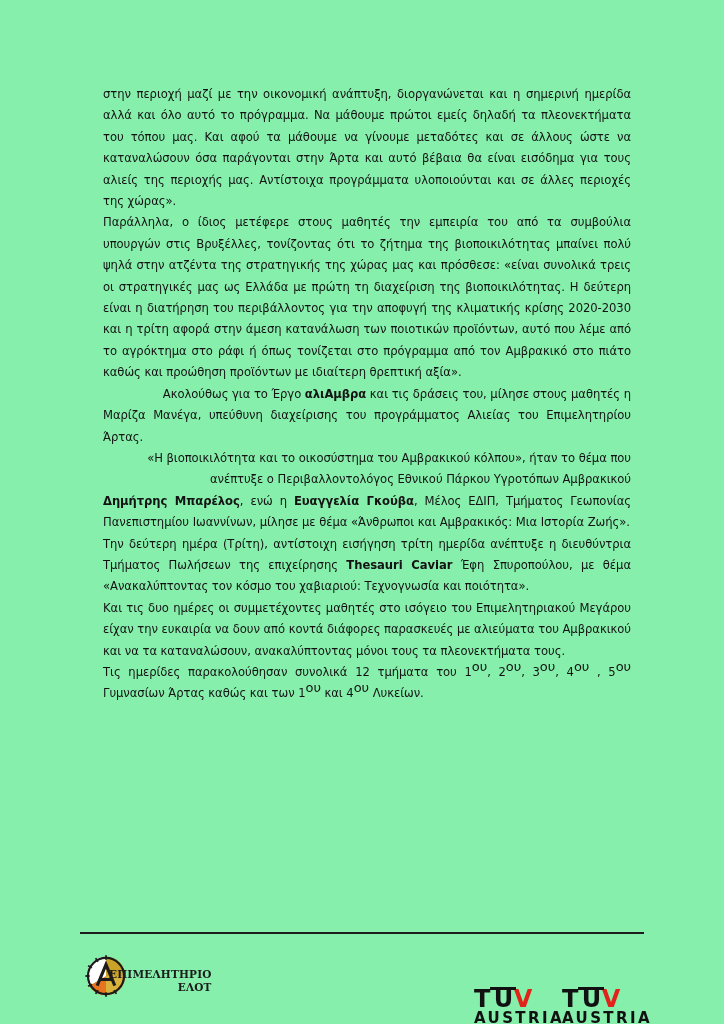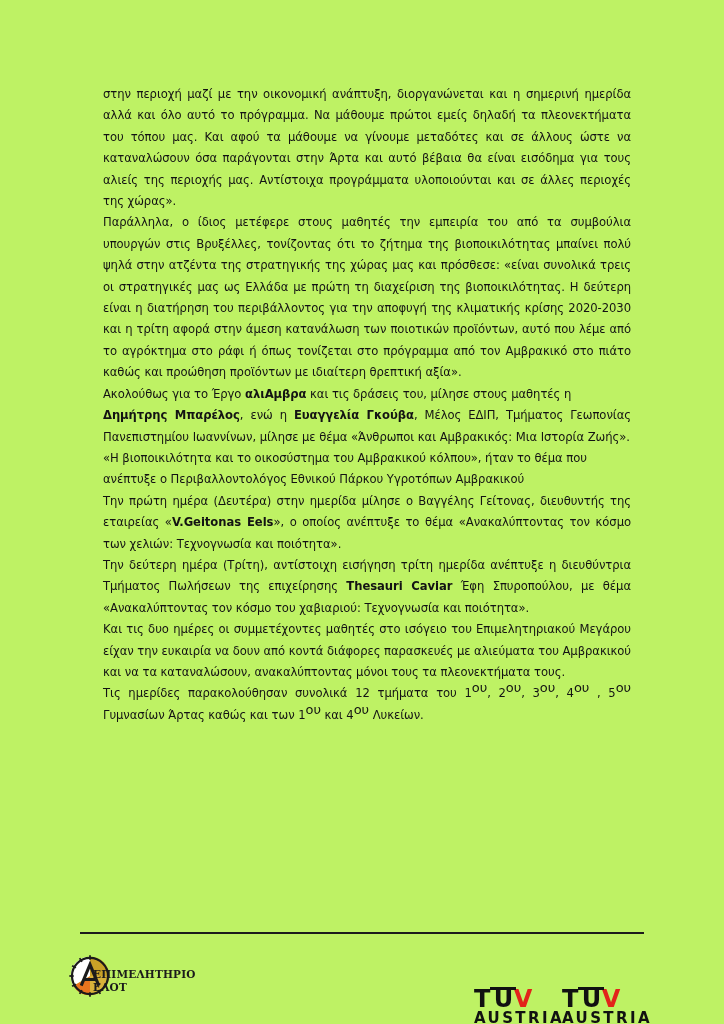--- a/index.html
+++ b/index.html
@@ -21,7 +21,7 @@
     position: relative;
     width: 724px;
     height: 1024px;
-    background: #bef264;
+    background: #86efac;
   }
 
   .content {

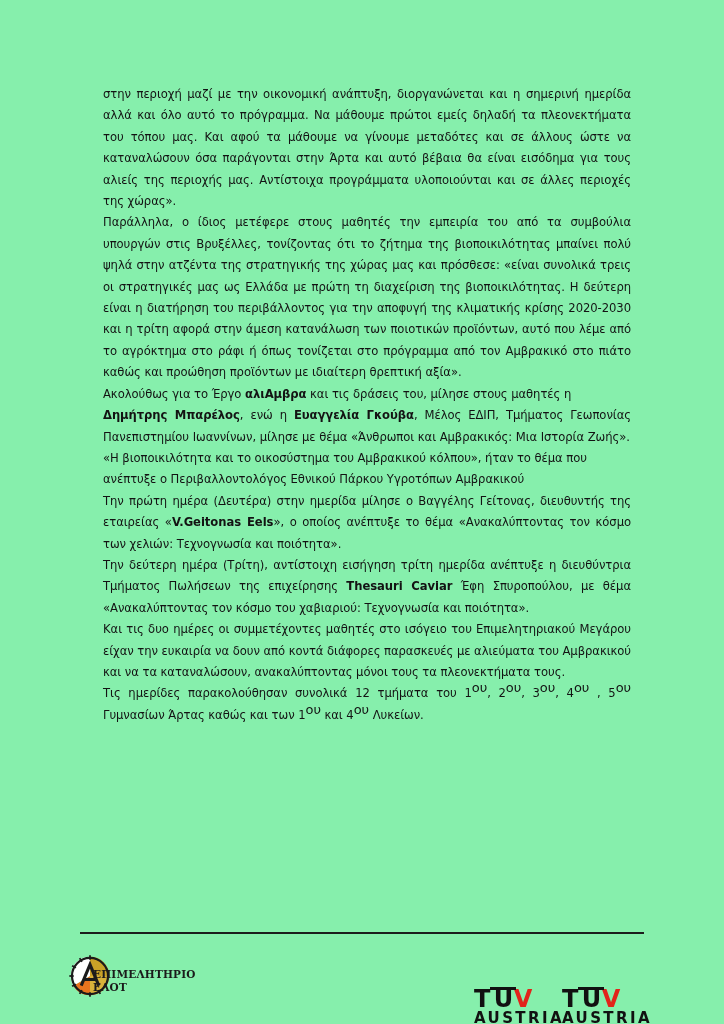--- a/index.html
+++ b/index.html
@@ -42,7 +42,7 @@
   }
 
   p.para.left {
-    text-align: left;
+    text-align: right;
   }
 
   b, .bold { font-weight: bold; }

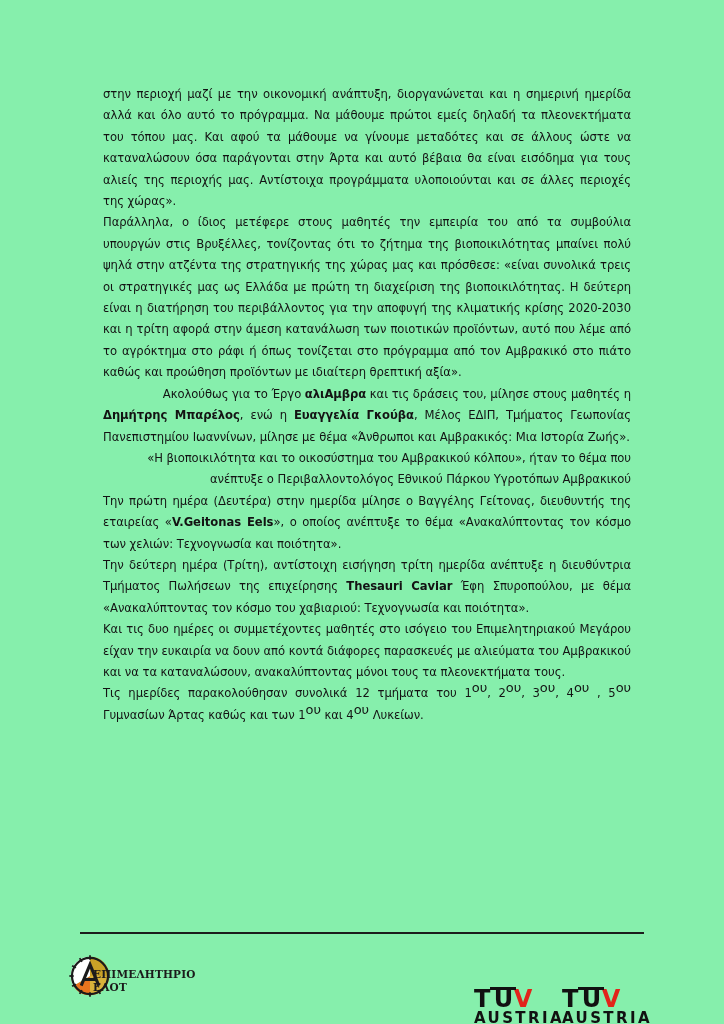--- a/index.html
+++ b/index.html
@@ -170,6 +170,7 @@
       <p class="para"><span>στην περιοχή μαζί με την οικονομική ανάπτυξη, διοργανώνεται και η σημερινή ημερίδα αλλά και όλο αυτό το πρόγραμμα. Να μάθουμε πρώτοι εμείς δηλαδή τα πλεονεκτήματα του τόπου μας. Και αφού τα μάθουμε να γίνουμε μεταδότες και σε άλλους ώστε να καταναλώσουν όσα παράγονται στην Άρτα και αυτό βέβαια θα είναι εισόδημα για τους αλιείς της περιοχής μας. Αντίστοιχα προγράμματα υλοποιούνται και σε άλλες περιοχές της χώρας».</span></p>
       <p class="para"><span>Παράλληλα, ο ίδιος μετέφερε στους μαθητές την εμπειρία του από τα συμβούλια υπουργών στις Βρυξέλλες, τονίζοντας ότι το ζήτημα της βιοποικιλότητας μπαίνει πολύ ψηλά στην ατζέντα της στρατηγικής της χώρας μας και πρόσθεσε: «είναι συνολικά τρεις οι στρατηγικές μας ως Ελλάδα με πρώτη τη διαχείριση της βιοποικιλότητας. Η δεύτερη είναι η διατήρηση του περιβάλλοντος για την αποφυγή της κλιματικής κρίσης 2020-2030 και η τρίτη αφορά στην άμεση κατανάλωση των ποιοτικών προϊόντων, αυτό που λέμε από το αγρόκτημα στο ράφι ή όπως τονίζεται στο πρόγραμμα από τον Αμβρακικό στο πιάτο καθώς και προώθηση προϊόντων με ιδιαίτερη θρεπτική αξία».</span></p>
       <p class="para left"><span>Ακολούθως για το Έργο </span><b>αλιΑμβρα</b><span> και τις δράσεις του, μίλησε στους μαθητές η</span></p>
+      <p class="para"><span>Μαρίζα Μανέγα, υπεύθυνη διαχείρισης του προγράμματος Αλιείας του Επιμελητηρίου Άρτας.</span></p>
       <p class="para"><b>Δημήτρης Μπαρέλος</b><span>, ενώ η </span><b>Ευαγγελία Γκούβα</b><span>, Μέλος ΕΔΙΠ, Τμήματος Γεωπονίας Πανεπιστημίου Ιωαννίνων, μίλησε με θέμα «Άνθρωποι και Αμβρακικός: Μια Ιστορία Ζωής».</span></p>
       <p class="para left"><span>«Η βιοποικιλότητα και το οικοσύστημα του Αμβρακικού κόλπου», ήταν το θέμα που ανέπτυξε ο Περιβαλλοντολόγος Εθνικού Πάρκου Υγροτόπων Αμβρακικού</span></p>
       <p class="para"><span>Την πρώτη ημέρα (Δευτέρα) στην ημερίδα μίλησε ο Βαγγέλης Γείτονας, διευθυντής της εταιρείας «</span><b>V.Geitonas Eels</b><span>», ο οποίος ανέπτυξε το θέμα «Ανακαλύπτοντας τον κόσμο των χελιών: Τεχνογνωσία και ποιότητα».</span></p>

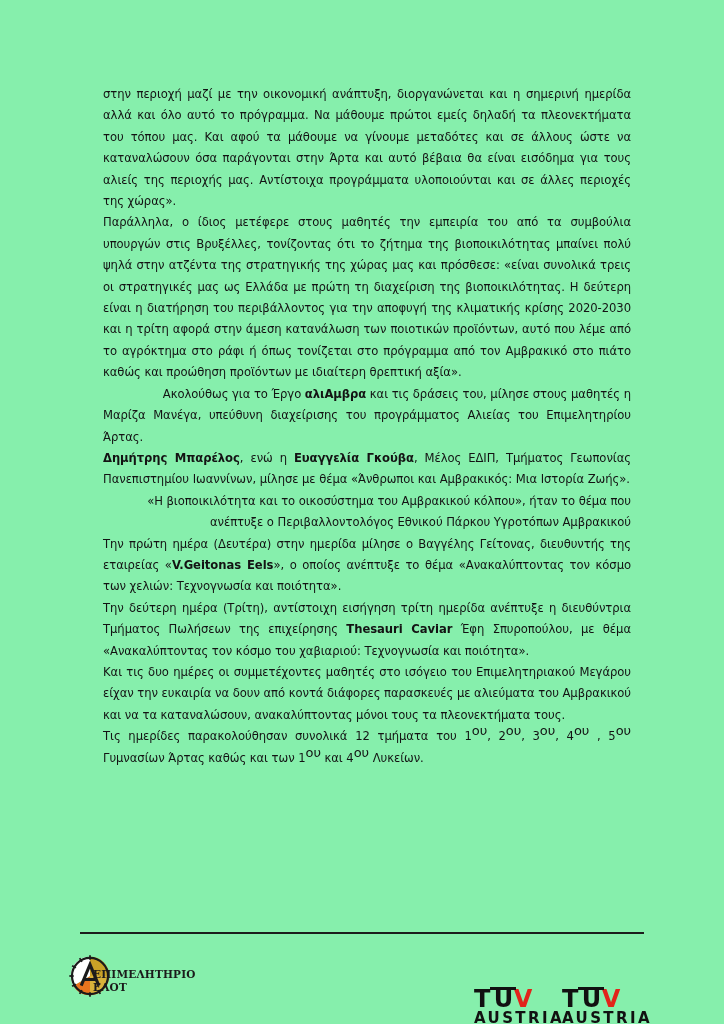--- a/index.html
+++ b/index.html
@@ -171,8 +171,8 @@
       <p class="para"><span>Παράλληλα, ο ίδιος μετέφερε στους μαθητές την εμπειρία του από τα συμβούλια υπουργών στις Βρυξέλλες, τονίζοντας ότι το ζήτημα της βιοποικιλότητας μπαίνει πολύ ψηλά στην ατζέντα της στρατηγικής της χώρας μας και πρόσθεσε: «είναι συνολικά τρεις οι στρατηγικές μας ως Ελλάδα με πρώτη τη διαχείριση της βιοποικιλότητας. Η δεύτερη είναι η διατήρηση του περιβάλλοντος για την αποφυγή της κλιματικής κρίσης 2020-2030 και η τρίτη αφορά στην άμεση κατανάλωση των ποιοτικών προϊόντων, αυτό που λέμε από το αγρόκτημα στο ράφι ή όπως τονίζεται στο πρόγραμμα από τον Αμβρακικό στο πιάτο καθώς και προώθηση προϊόντων με ιδιαίτερη θρεπτική αξία».</span></p>
       <p class="para left"><span>Ακολούθως για το Έργο </span><b>αλιΑμβρα</b><span> και τις δράσεις του, μίλησε στους μαθητές η</span></p>
       <p class="para"><span>Μαρίζα Μανέγα, υπεύθυνη διαχείρισης του προγράμματος Αλιείας του Επιμελητηρίου Άρτας.</span></p>
+      <p class="para left"><span>«Η βιοποικιλότητα και το οικοσύστημα του Αμβρακικού κόλπου», ήταν το θέμα που ανέπτυξε ο Περιβαλλοντολόγος Εθνικού Πάρκου Υγροτόπων Αμβρακικού</span></p>
       <p class="para"><b>Δημήτρης Μπαρέλος</b><span>, ενώ η </span><b>Ευαγγελία Γκούβα</b><span>, Μέλος ΕΔΙΠ, Τμήματος Γεωπονίας Πανεπιστημίου Ιωαννίνων, μίλησε με θέμα «Άνθρωποι και Αμβρακικός: Μια Ιστορία Ζωής».</span></p>
-      <p class="para left"><span>«Η βιοποικιλότητα και το οικοσύστημα του Αμβρακικού κόλπου», ήταν το θέμα που ανέπτυξε ο Περιβαλλοντολόγος Εθνικού Πάρκου Υγροτόπων Αμβρακικού</span></p>
       <p class="para"><span>Την πρώτη ημέρα (Δευτέρα) στην ημερίδα μίλησε ο Βαγγέλης Γείτονας, διευθυντής της εταιρείας «</span><b>V.Geitonas Eels</b><span>», ο οποίος ανέπτυξε το θέμα «Ανακαλύπτοντας τον κόσμο των χελιών: Τεχνογνωσία και ποιότητα».</span></p>
       <p class="para"><span>Την δεύτερη ημέρα (Τρίτη), αντίστοιχη εισήγηση τρίτη ημερίδα ανέπτυξε η διευθύντρια Τμήματος Πωλήσεων της επιχείρησης </span><b>Thesauri Caviar</b><span> Έφη Σπυροπούλου, με θέμα «Ανακαλύπτοντας τον κόσμο του χαβιαριού: Τεχνογνωσία και ποιότητα».</span></p>
       <p class="para"><span>Και τις δυο ημέρες οι συμμετέχοντες μαθητές στο ισόγειο του Επιμελητηριακού Μεγάρου είχαν την ευκαιρία να δουν από κοντά διάφορες παρασκευές με αλιεύματα του Αμβρακικού και να τα καταναλώσουν, ανακαλύπτοντας μόνοι τους τα πλεονεκτήματα τους.</span></p>

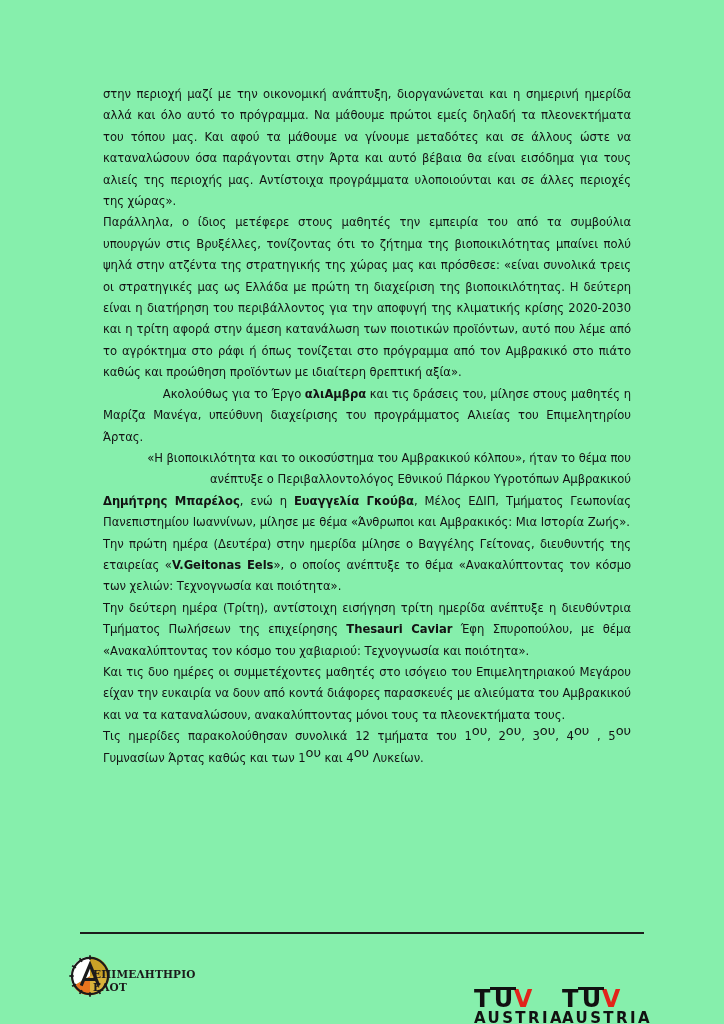--- a/index.html
+++ b/index.html
@@ -173,7 +173,6 @@
       <p class="para"><span>Μαρίζα Μανέγα, υπεύθυνη διαχείρισης του προγράμματος Αλιείας του Επιμελητηρίου Άρτας.</span></p>
       <p class="para left"><span>«Η βιοποικιλότητα και το οικοσύστημα του Αμβρακικού κόλπου», ήταν το θέμα που ανέπτυξε ο Περιβαλλοντολόγος Εθνικού Πάρκου Υγροτόπων Αμβρακικού</span></p>
       <p class="para"><b>Δημήτρης Μπαρέλος</b><span>, ενώ η </span><b>Ευαγγελία Γκούβα</b><span>, Μέλος ΕΔΙΠ, Τμήματος Γεωπονίας Πανεπιστημίου Ιωαννίνων, μίλησε με θέμα «Άνθρωποι και Αμβρακικός: Μια Ιστορία Ζωής».</span></p>
-      <p class="para"><span>Την πρώτη ημέρα (Δευτέρα) στην ημερίδα μίλησε ο Βαγγέλης Γείτονας, διευθυντής της εταιρείας «</span><b>V.Geitonas Eels</b><span>», ο οποίος ανέπτυξε το θέμα «Ανακαλύπτοντας τον κόσμο των χελιών: Τεχνογνωσία και ποιότητα».</span></p>
       <p class="para"><span>Την δεύτερη ημέρα (Τρίτη), αντίστοιχη εισήγηση τρίτη ημερίδα ανέπτυξε η διευθύντρια Τμήματος Πωλήσεων της επιχείρησης </span><b>Thesauri Caviar</b><span> Έφη Σπυροπούλου, με θέμα «Ανακαλύπτοντας τον κόσμο του χαβιαριού: Τεχνογνωσία και ποιότητα».</span></p>
       <p class="para"><span>Και τις δυο ημέρες οι συμμετέχοντες μαθητές στο ισόγειο του Επιμελητηριακού Μεγάρου είχαν την ευκαιρία να δουν από κοντά διάφορες παρασκευές με αλιεύματα του Αμβρακικού και να τα καταναλώσουν, ανακαλύπτοντας μόνοι τους τα πλεονεκτήματα τους.</span></p>
       <p class="para"><span>Τις ημερίδες παρακολούθησαν συνολικά 12 τμήματα του 1</span><sup class="ord">ου</sup><span>, 2</span><sup class="ord">ου</sup><span>, 3</span><sup class="ord">ου</sup><span>, 4</span><sup class="ord">ου</sup><span> , 5</span><sup class="ord">ου</sup><span> Γυμνασίων Άρτας καθώς και των 1</span><sup class="ord">ου</sup><span> και 4</span><sup class="ord">ου</sup><span> Λυκείων.</span></p>

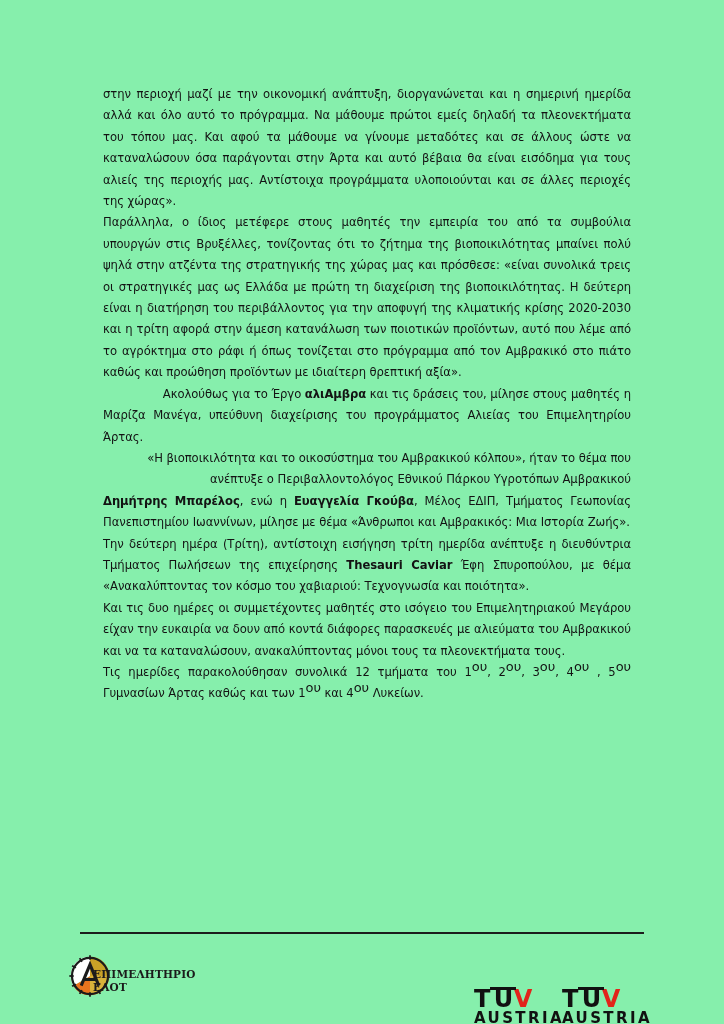--- a/index.html
+++ b/index.html
@@ -73,10 +73,11 @@
 
   .chamber-logo {
     position: absolute;
-    left: 68px;
+    left: 84px;
     top: 22px;
     width: 180px;
     height: 56px;
+    text-align: right;
   }
   .chamber-mark {
     position: absolute;

